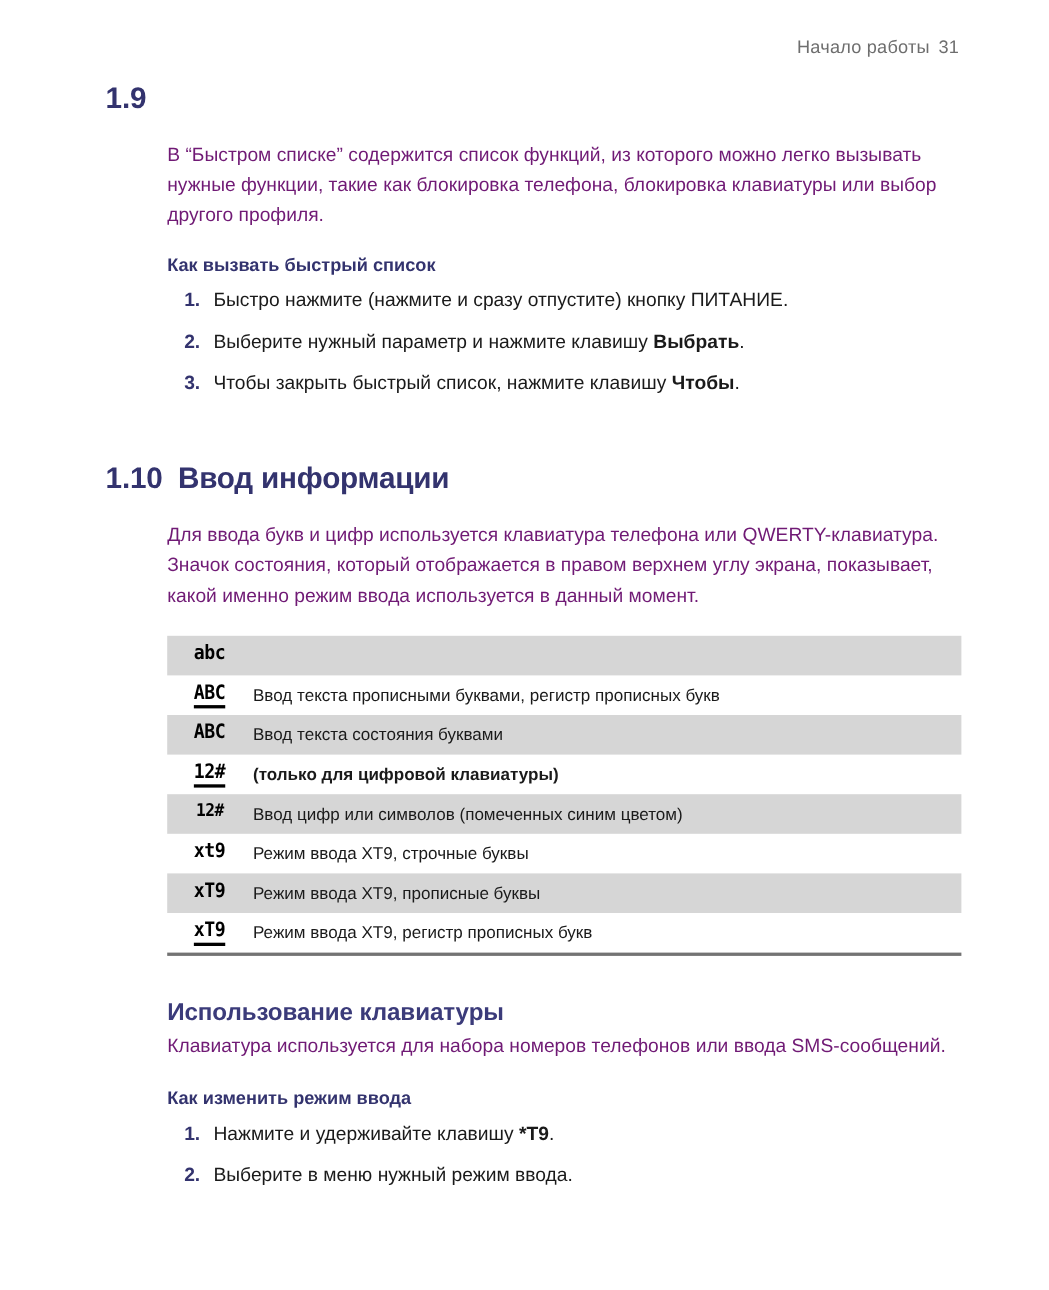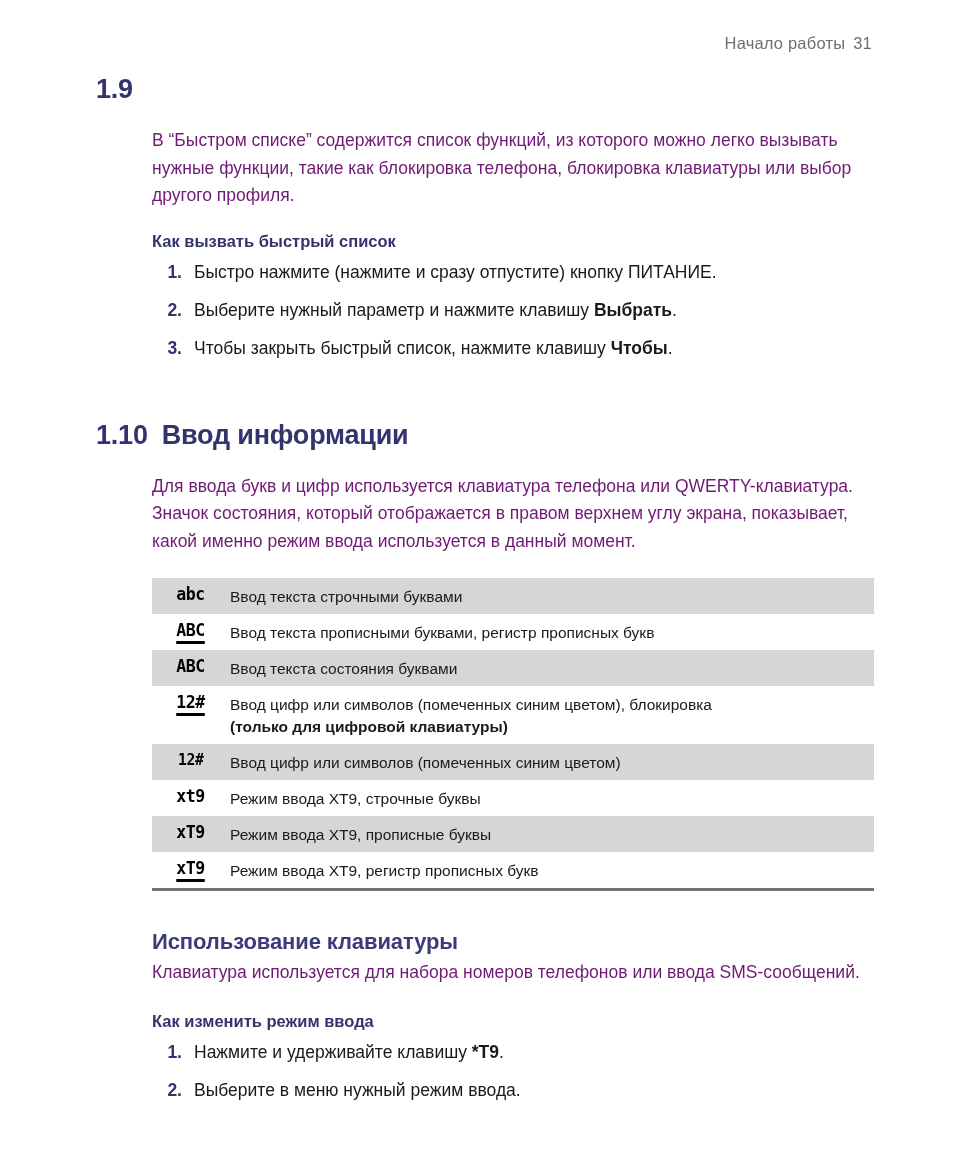--- a/index.html
+++ b/index.html
@@ -230,7 +230,6 @@
 
       <div class="icon-row shaded">
         <div class="icon-cell"><span class="glyph">abc</span></div>
-        <div class="desc-cell"><span>Ввод текста строчными буквами</span></div>
       </div>
 
       <div class="icon-row">

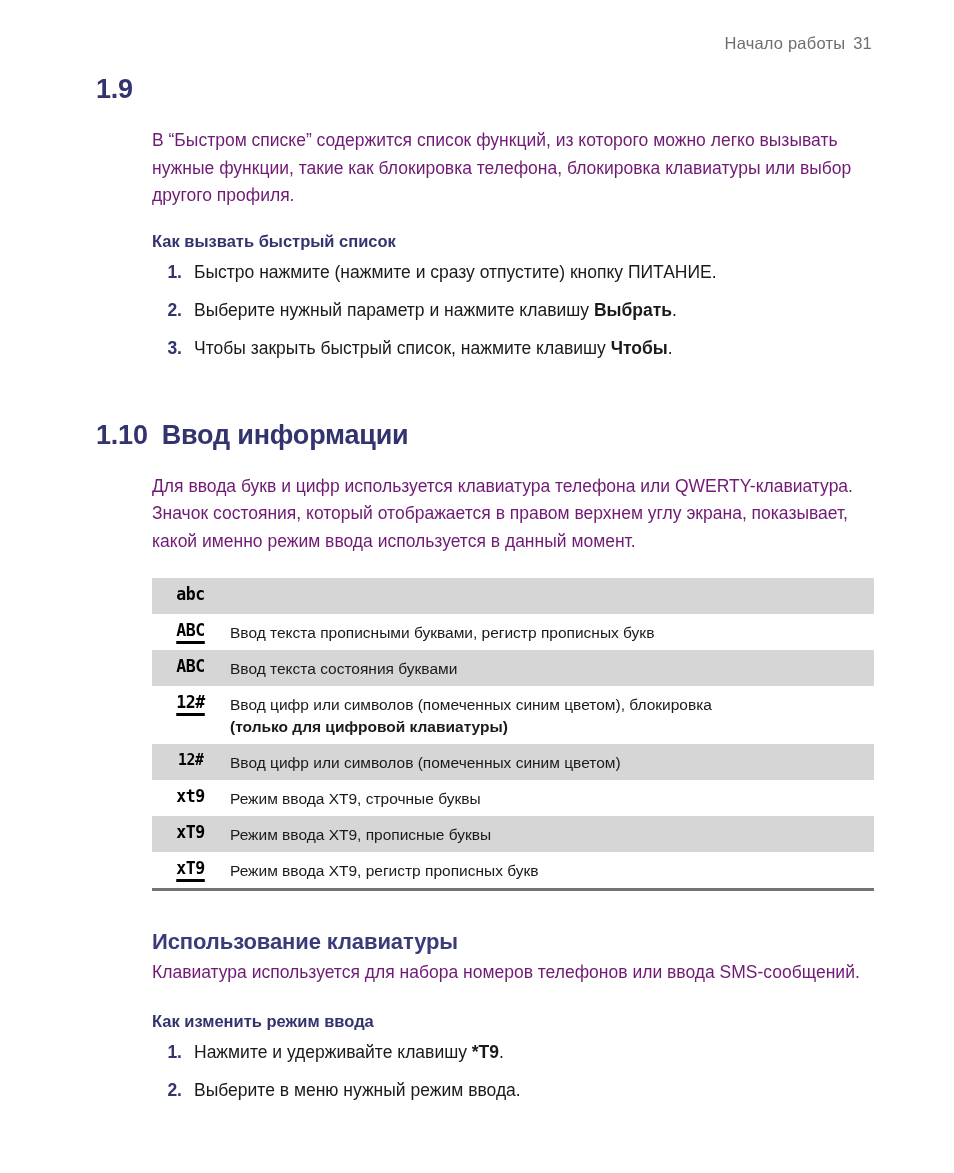--- a/index.html
+++ b/index.html
@@ -244,7 +244,7 @@
 
       <div class="icon-row">
         <div class="icon-cell"><span class="glyph ul">12#</span></div>
-        <div class="desc-cell"><span>Ввод цифр или символов (помеченных синим цветом), блокировка</span><span class="line2">(только для цифровой клавиатуры)</span></div>
+        <div class="desc-cell"><span class="line2">(только для цифровой клавиатуры)</span></div>
       </div>
 
       <div class="icon-row shaded">

